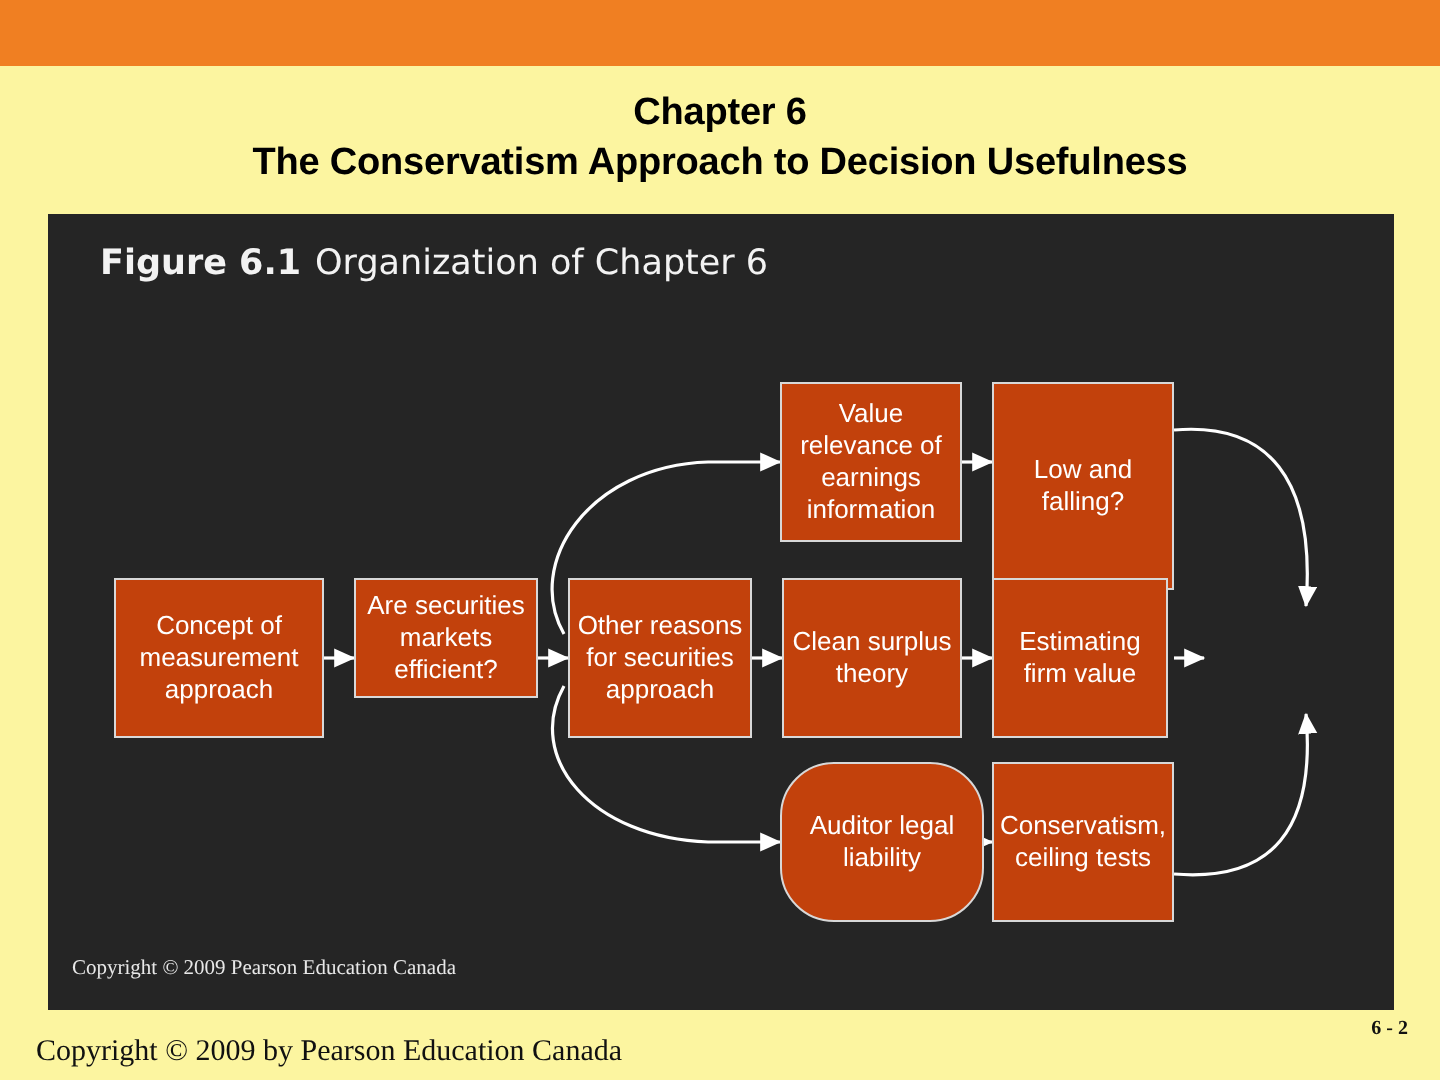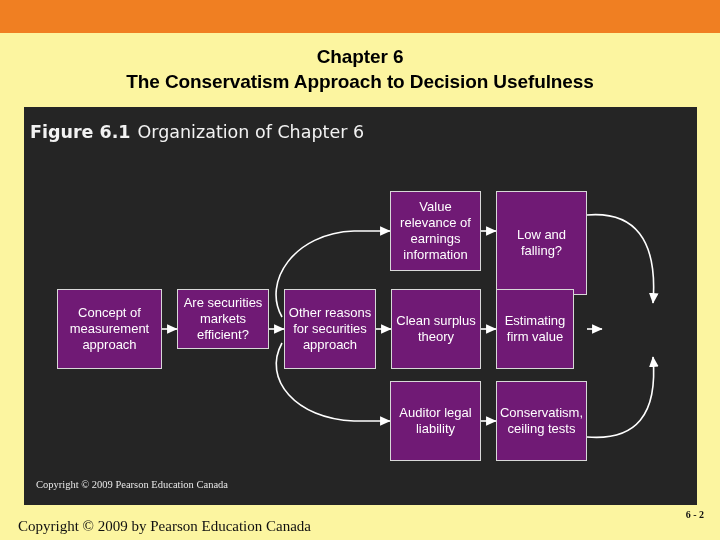--- a/index.html
+++ b/index.html
@@ -54,7 +54,7 @@
   }
   .figure-heading {
     position: absolute;
-    left: 6px;
+    left: 26px;
     top: 15px;
     font-family: "DejaVu Sans", sans-serif;
     font-size: 17.5px;

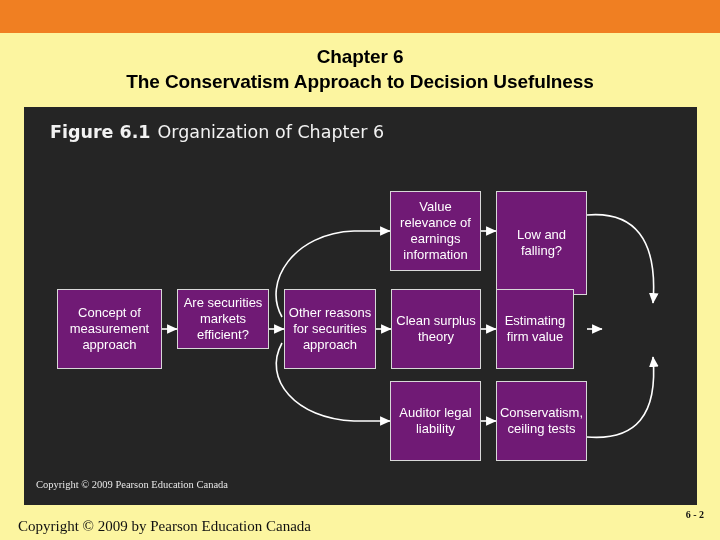--- a/index.html
+++ b/index.html
@@ -93,7 +93,7 @@
     position: absolute;
     box-sizing: border-box;
     border: 1.5px solid #d8d8d8;
-    background: #701a75;
+    background: #c2410c;
     color: #ffffff;
     display: flex;
     align-items: center;

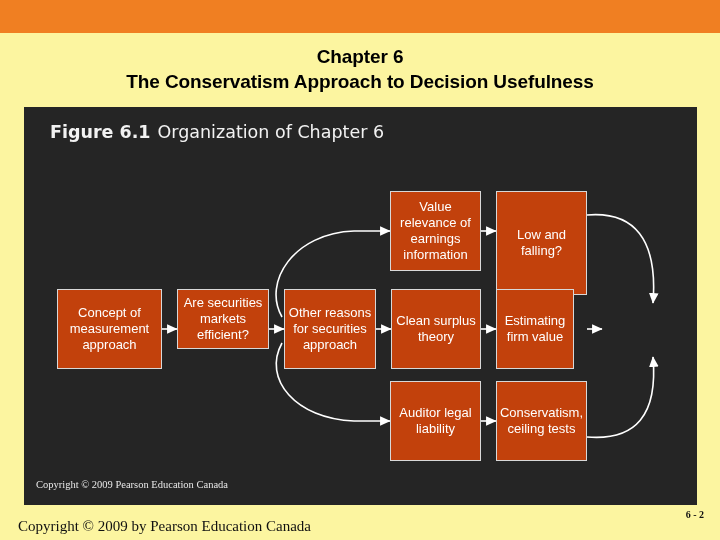--- a/index.html
+++ b/index.html
@@ -203,7 +203,7 @@
         <span>Clean surplus theory</span>
       </div>
 
-      <div class="node" style="left:472px; top:182px; width:78px; height:80px;">
+      <div class="node" style="left:472px; top:182px; width:88px; height:80px;">
         <span>Estimating firm value</span>
       </div>
 

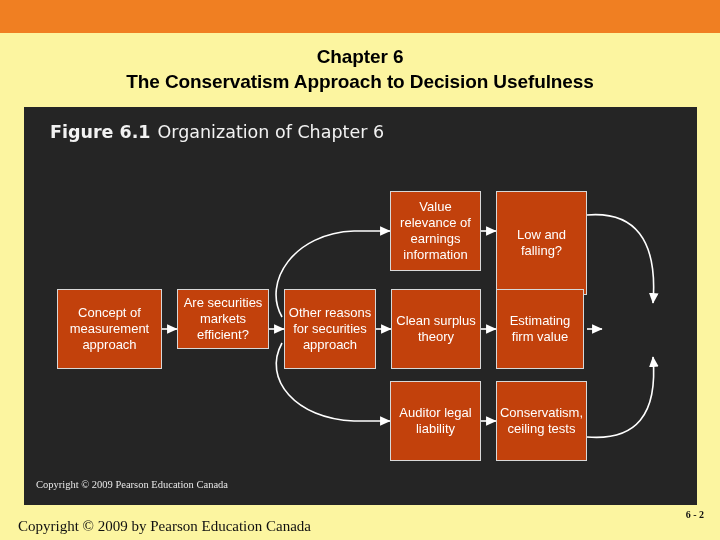--- a/index.html
+++ b/index.html
@@ -208,7 +208,7 @@
       </div>
 
 
-      <div class="node" style="left:366px; top:274px; width:91px; height:80px;">
+      <div class="node" style="left:366px; top:274px; width:102px; height:80px;border-radius:27px;">
         <span>Auditor legal liability</span>
       </div>
 

